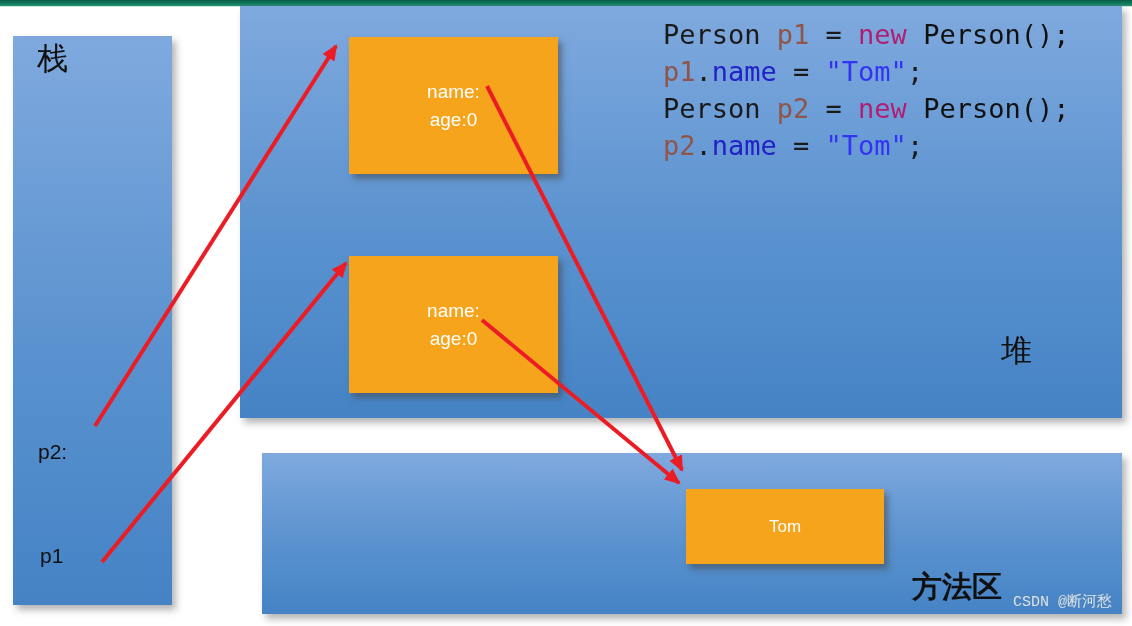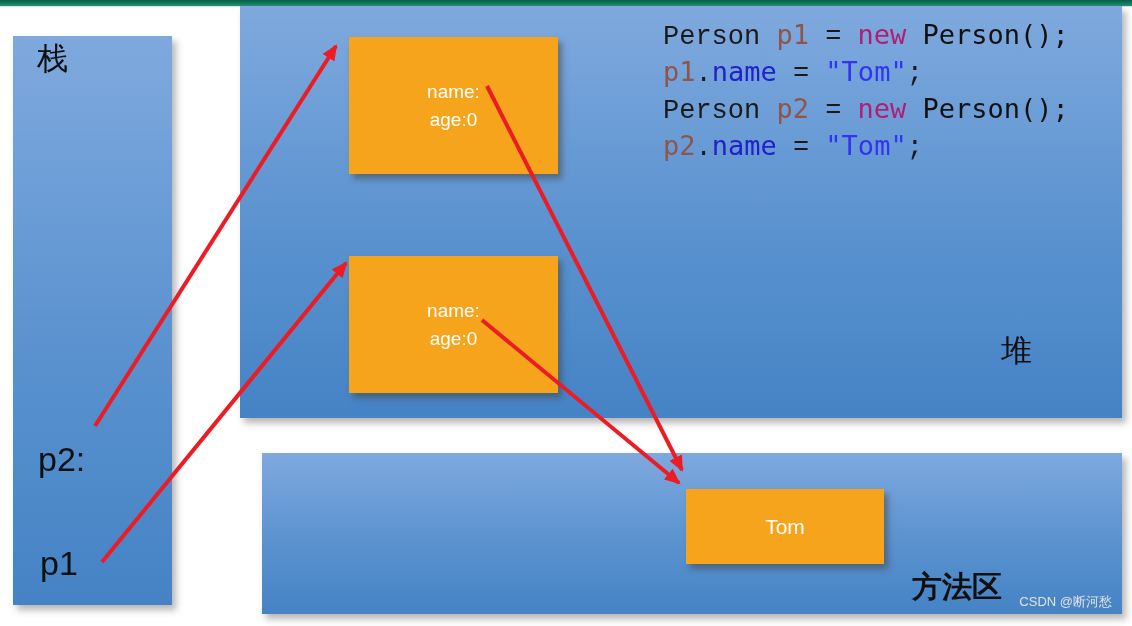--- a/index.html
+++ b/index.html
@@ -46,7 +46,7 @@
     font-size:27px;line-height:37px;color:#1a1a1a;white-space:pre;
   }
   .code-line{height:37px;}
-  .tok-plain{color:#1a1a1a;font-family:Liberation Mono, monospace;}
+  .tok-plain{color:#1a1a1a;}
   .tok-var{color:#8f5549;}
   .tok-kw{color:#b01e74;font-weight:normal;}
   .tok-bold{color:#111111;font-weight:normal;}

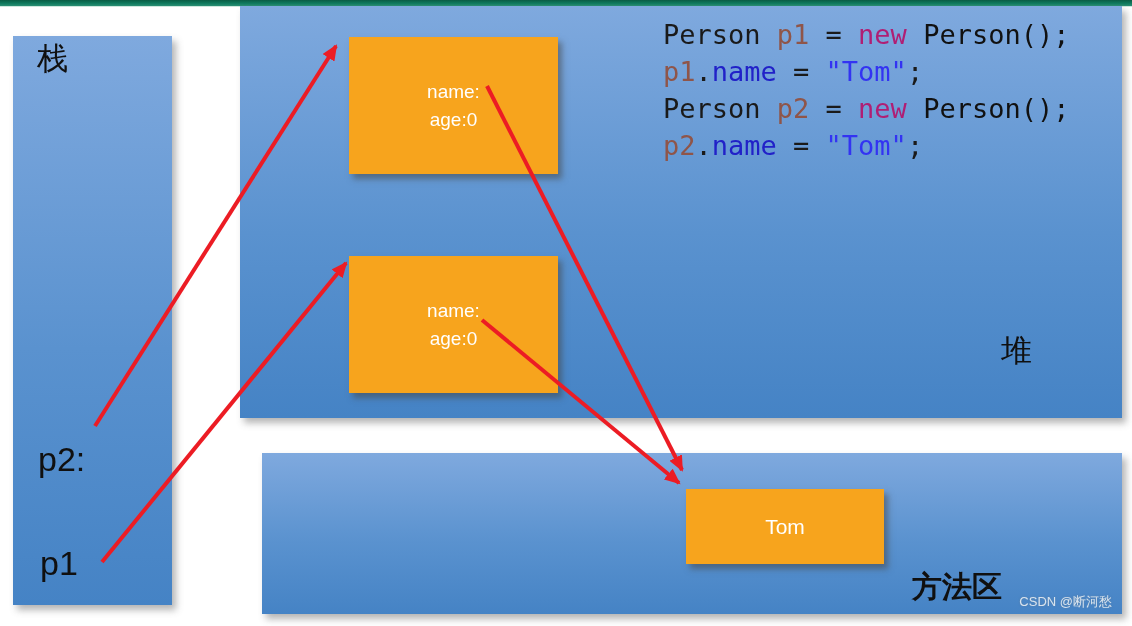--- a/index.html
+++ b/index.html
@@ -26,7 +26,7 @@
   .heap-label{left:761px;top:324px;font-size:31px;}
   .method-label{left:650px;top:114px;font-size:30px;font-weight:bold;}
 
-  .stack-var{position:absolute;color:#101010;font-size:34px;}
+  .stack-var{position:absolute;color:#101010;font-size:21px;}
   .var-p2{left:25px;top:404px;}
   .var-p1{left:27px;top:508px;}
 

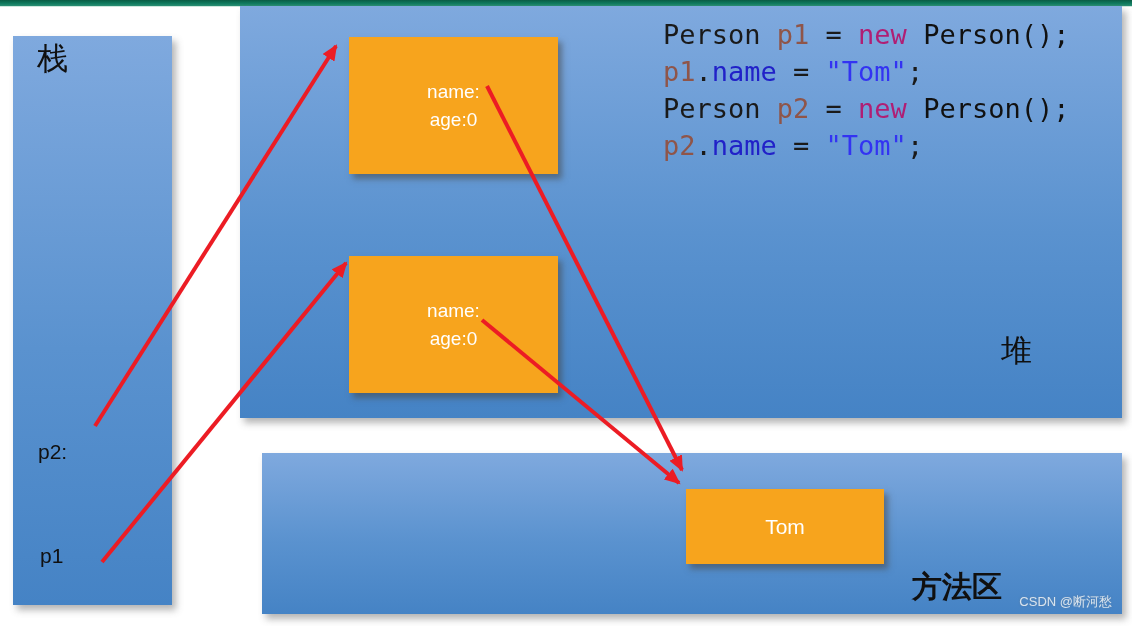--- a/index.html
+++ b/index.html
@@ -38,7 +38,7 @@
   }
   .obj-1{left:109px;top:31px;width:209px;height:137px;}
   .obj-2{left:109px;top:250px;width:209px;height:137px;}
-  .tom-box{left:424px;top:36px;width:198px;height:75px;font-size:21px;}
+  .tom-box{left:424px;top:36px;width:198px;height:75px;font-size:17px;}
 
   .code{
     position:absolute;left:423px;top:10px;

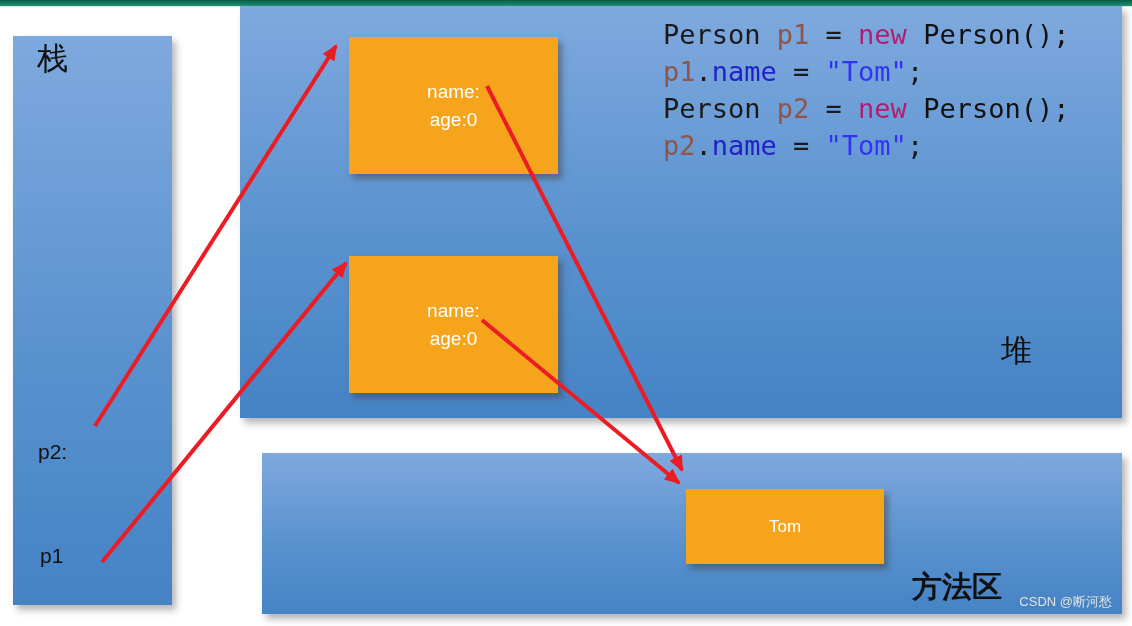--- a/index.html
+++ b/index.html
@@ -54,8 +54,8 @@
   .tok-str{color:#3333f2;}
 
   .watermark{
-    position:absolute;right:10px;bottom:3px;font-size:13px;
-    color:rgba(240,244,248,.85);text-shadow:0 0 2px rgba(110,125,140,.55);
+    position:absolute;right:10px;bottom:3px;font-size:15px;
+    color:rgba(240,244,248,.85);text-shadow:0 0 2px rgba(110,125,140,.55);font-family:Liberation Mono, monospace;
   }
   .arrows{position:absolute;left:0;top:0;pointer-events:none;z-index:30;}
 </style>

